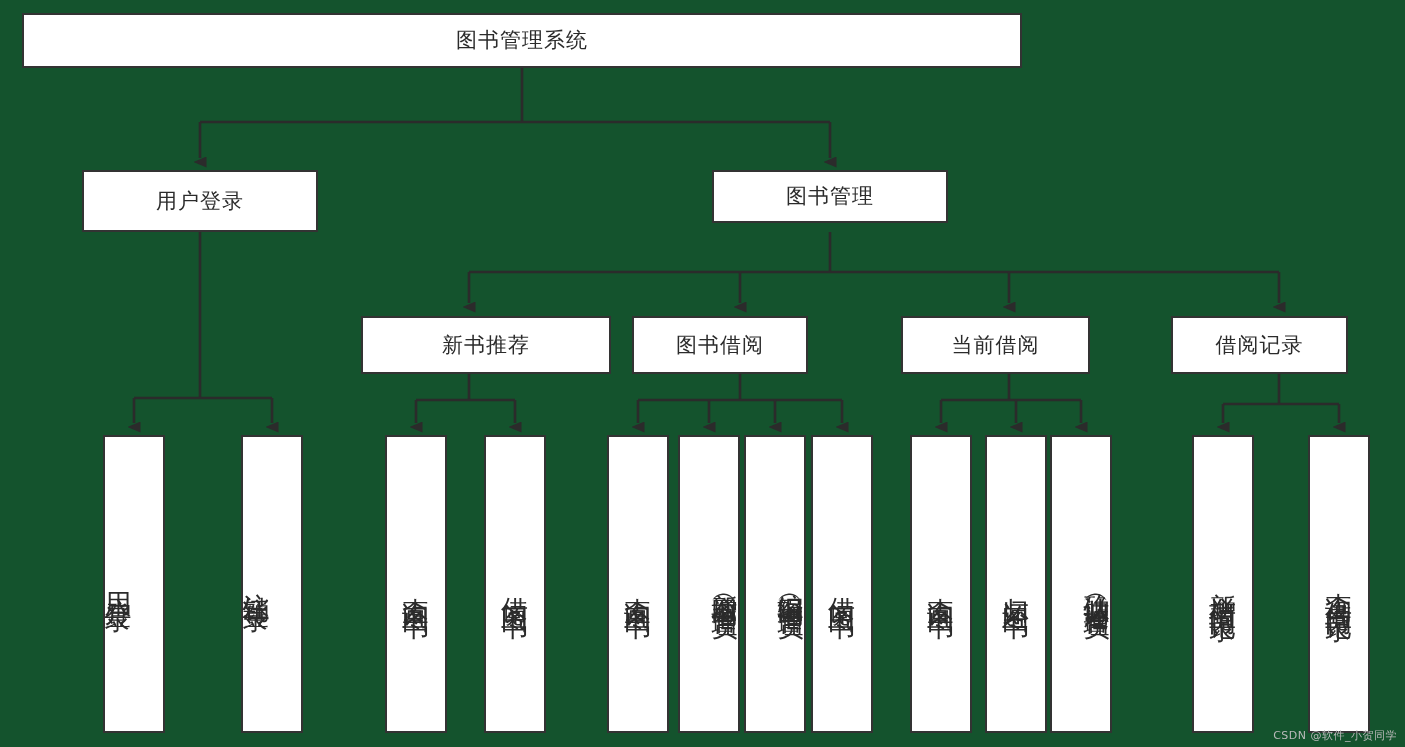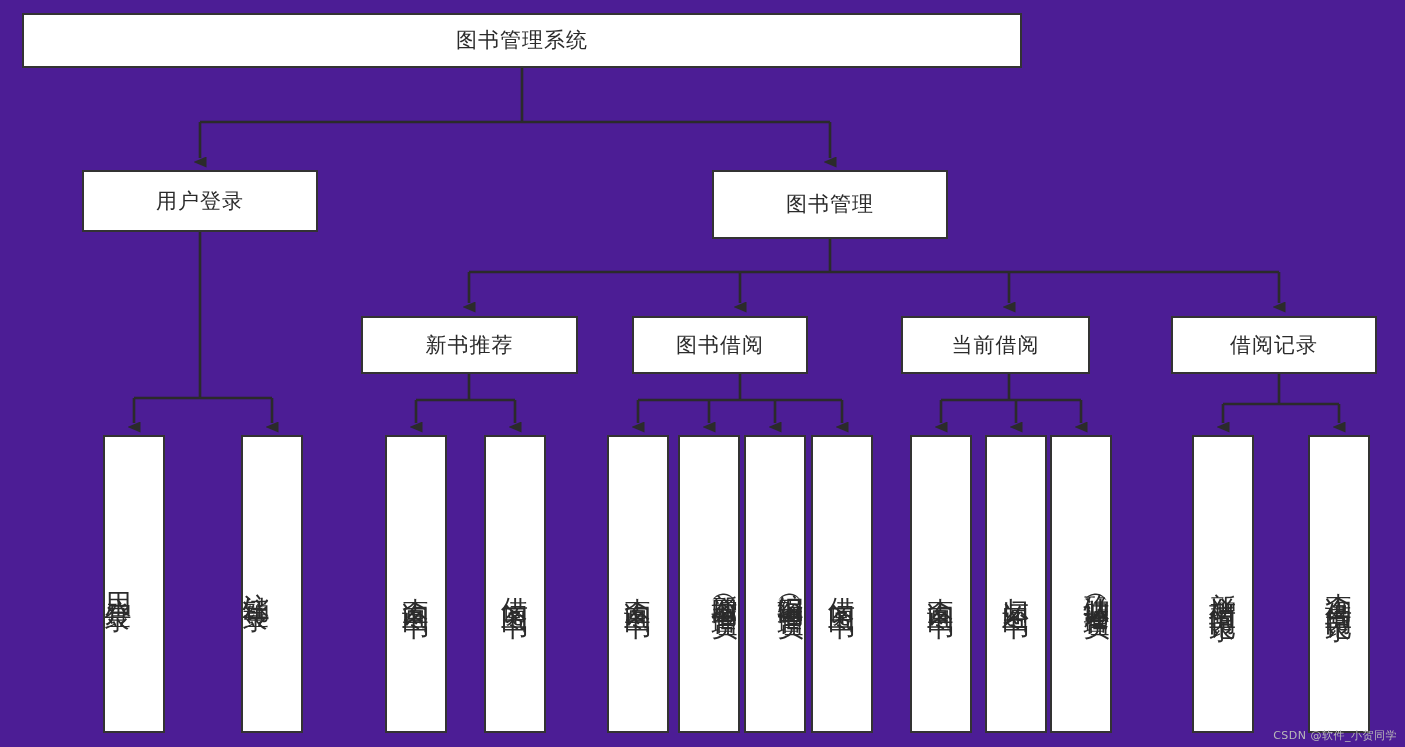--- a/index.html
+++ b/index.html
@@ -17,7 +17,7 @@
     position: relative;
     width: 1405px;
     height: 747px;
-    background: #4c1d95;
+    background: #14532d;
   }
   svg#connectors {
     position: absolute;

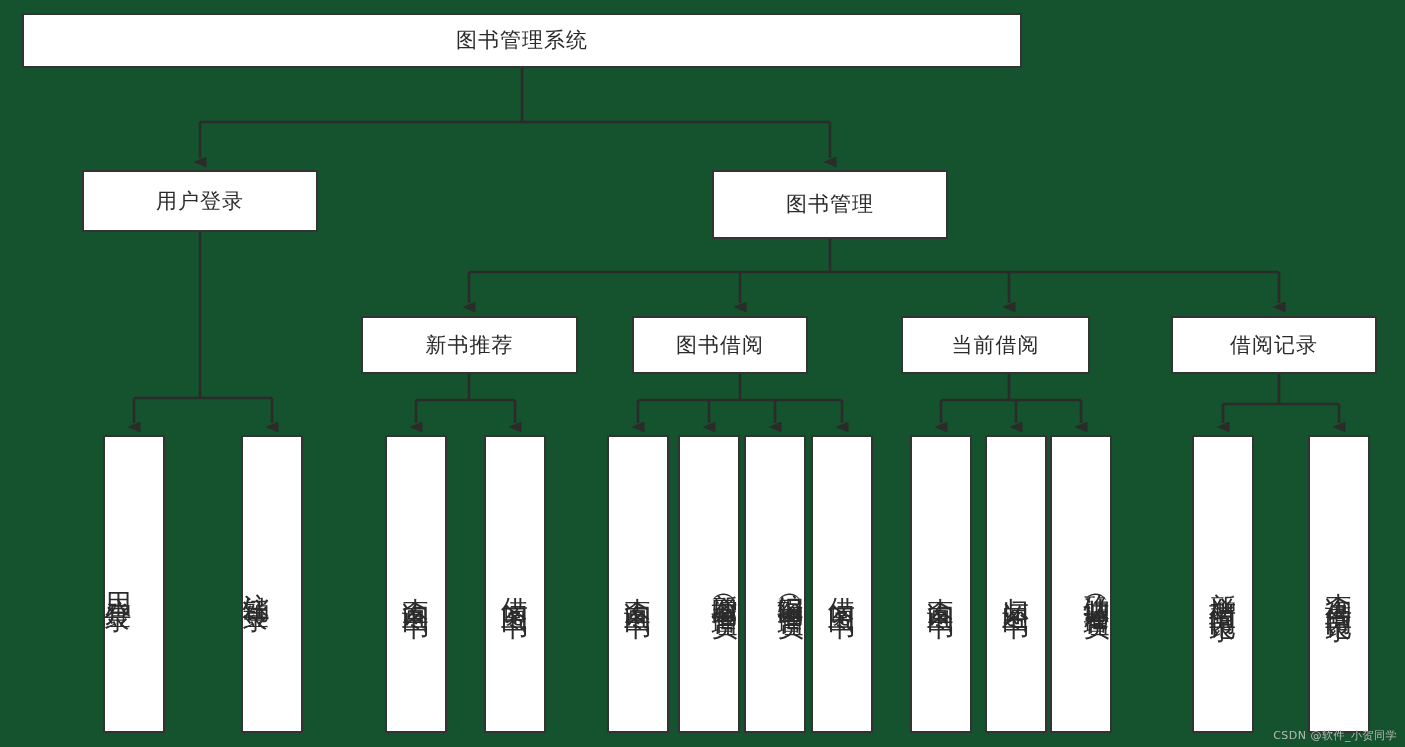--- a/index.html
+++ b/index.html
@@ -146,7 +146,7 @@
     <span class="node-label">用户登录</span>
   </div>
 
-  <div class="node horiz" style="left:712px; top:170px; width:236px; height:69px;">
+  <div class="node horiz" style="left:712px; top:170px; width:236px; height:53px;">
     <span class="node-label">图书管理</span>
   </div>
 

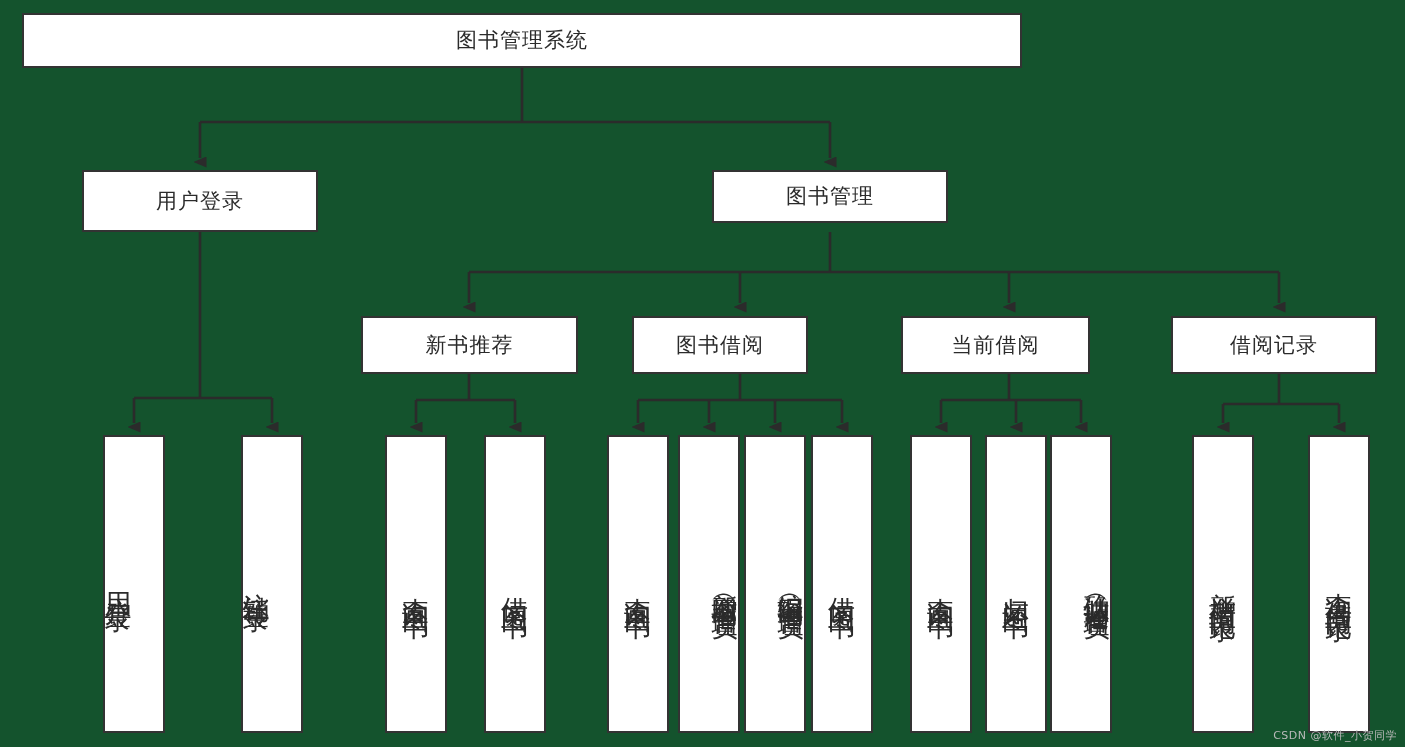--- a/index.html
+++ b/index.html
@@ -150,7 +150,7 @@
     <span class="node-label">图书管理</span>
   </div>
 
-  <div class="node horiz" style="left:361px; top:316px; width:217px; height:58px;">
+  <div class="node horiz" style="left:361px; top:316px; width:250px; height:58px;">
     <span class="node-label">新书推荐</span>
   </div>
 

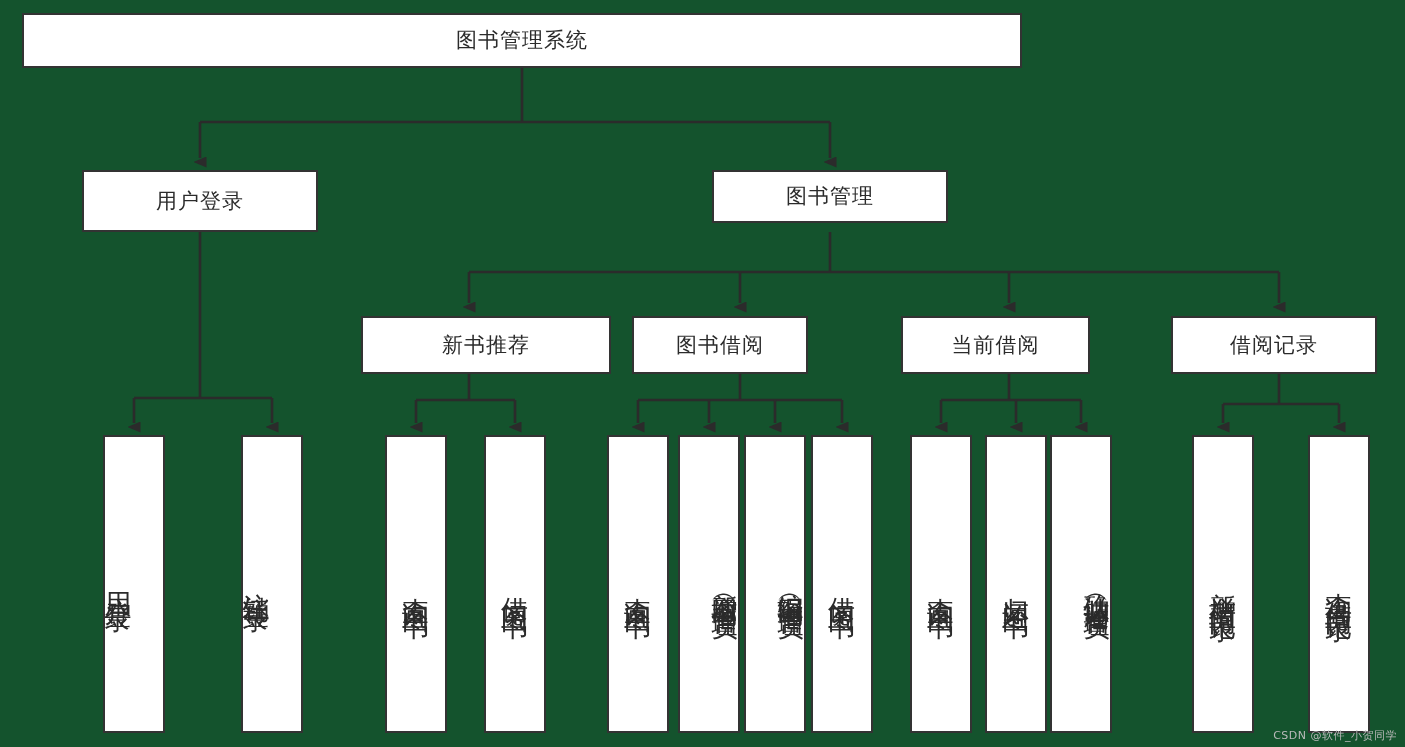--- a/index.html
+++ b/index.html
@@ -162,7 +162,7 @@
     <span class="node-label">当前借阅</span>
   </div>
 
-  <div class="node horiz" style="left:1171px; top:316px; width:206px; height:58px;">
+  <div class="node horiz" style="left:1171px; top:316px; width:177px; height:58px;">
     <span class="node-label">借阅记录</span>
   </div>
 

